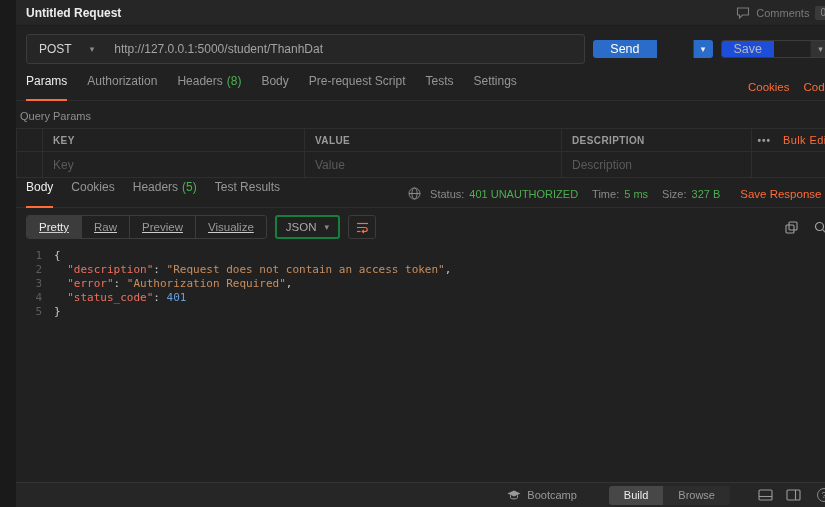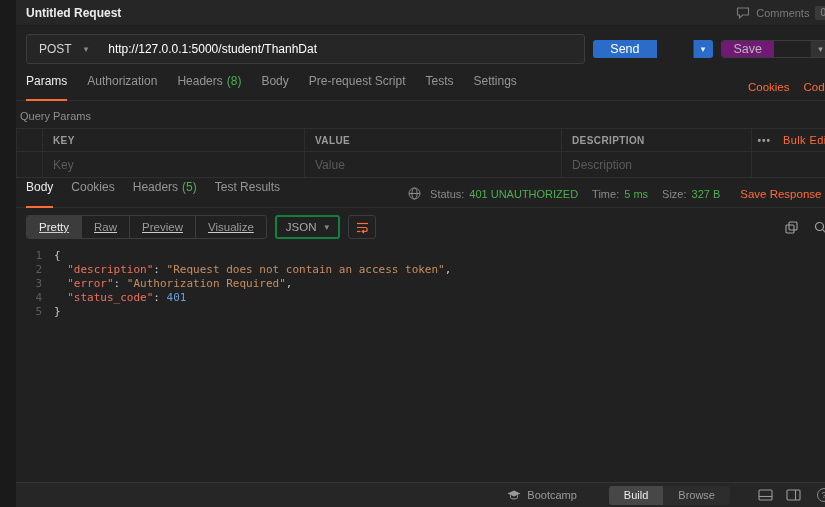--- a/index.html
+++ b/index.html
@@ -19,7 +19,7 @@
   .request-row { display:flex; align-items:center; gap:8px; padding:8px 10px 10px; flex:0 0 auto; }
   .url-group { flex:1; display:flex; align-items:center; height:30px; background:#262626;
     border:1px solid #3c3c3c; border-radius:3px; }
-  .method { display:flex; align-items:center; gap:12px; padding:0 12px; font-size:12px; color:#d6d6d6; cursor:pointer; }
+  .method { display:flex; align-items:center; gap:18px; padding:0 12px; font-size:12px; color:#d6d6d6; cursor:pointer; }
   .caret { color:#8a8a8a; font-size:9px; line-height:1; }
   .url-input { flex:1; background:transparent; border:none; outline:none; color:#ffffff;
     font-size:12px; padding:0 8px; font-family:"Liberation Sans", sans-serif; }

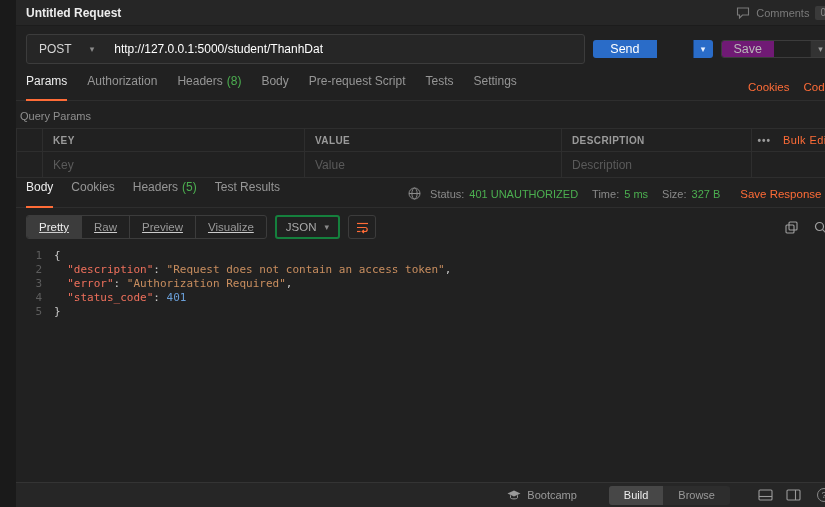--- a/index.html
+++ b/index.html
@@ -21,7 +21,7 @@
     border:1px solid #3c3c3c; border-radius:3px; }
   .method { display:flex; align-items:center; gap:18px; padding:0 12px; font-size:12px; color:#d6d6d6; cursor:pointer; }
   .caret { color:#8a8a8a; font-size:9px; line-height:1; }
-  .url-input { flex:1; background:transparent; border:none; outline:none; color:#ffffff;
+  .url-input { flex:1; background:transparent; border:none; outline:none; color:#a3a3a3;
     font-size:12px; padding:0 8px; font-family:"Liberation Sans", sans-serif; }
   .btn-split { display:flex; height:18px; border-radius:3px; overflow:hidden; flex:0 0 auto;gap:36px; }
   .btn-split button { border:none; cursor:pointer; font-family:"Liberation Sans", sans-serif; }

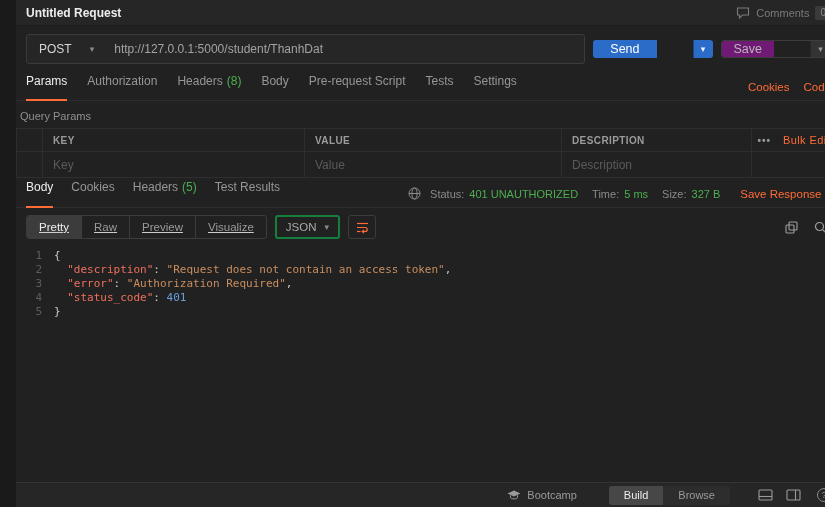--- a/index.html
+++ b/index.html
@@ -29,7 +29,7 @@
   .send .caret-btn { background:var(--send-blue,#2a6cc8); border-left:1px solid rgba(0,0,0,.35);
     width:20px; color:#e8f0ff; font-size:9px; }
   .save { border:1px solid #3c3c3c; }
-  .save .main { background:#701a75; color:#b8b8b8; font-size:12.5px; padding:0 12px; }
+  .save .main { background:#1d4ed8; color:#b8b8b8; font-size:12.5px; padding:0 12px; }
   .save .caret-btn { background:#333333; border-left:1px solid #262626; width:20px; color:#999; font-size:9px; }
   
   .tabs-row { display:flex; align-items:center; padding:0 10px; height:27px; flex:0 0 auto;

